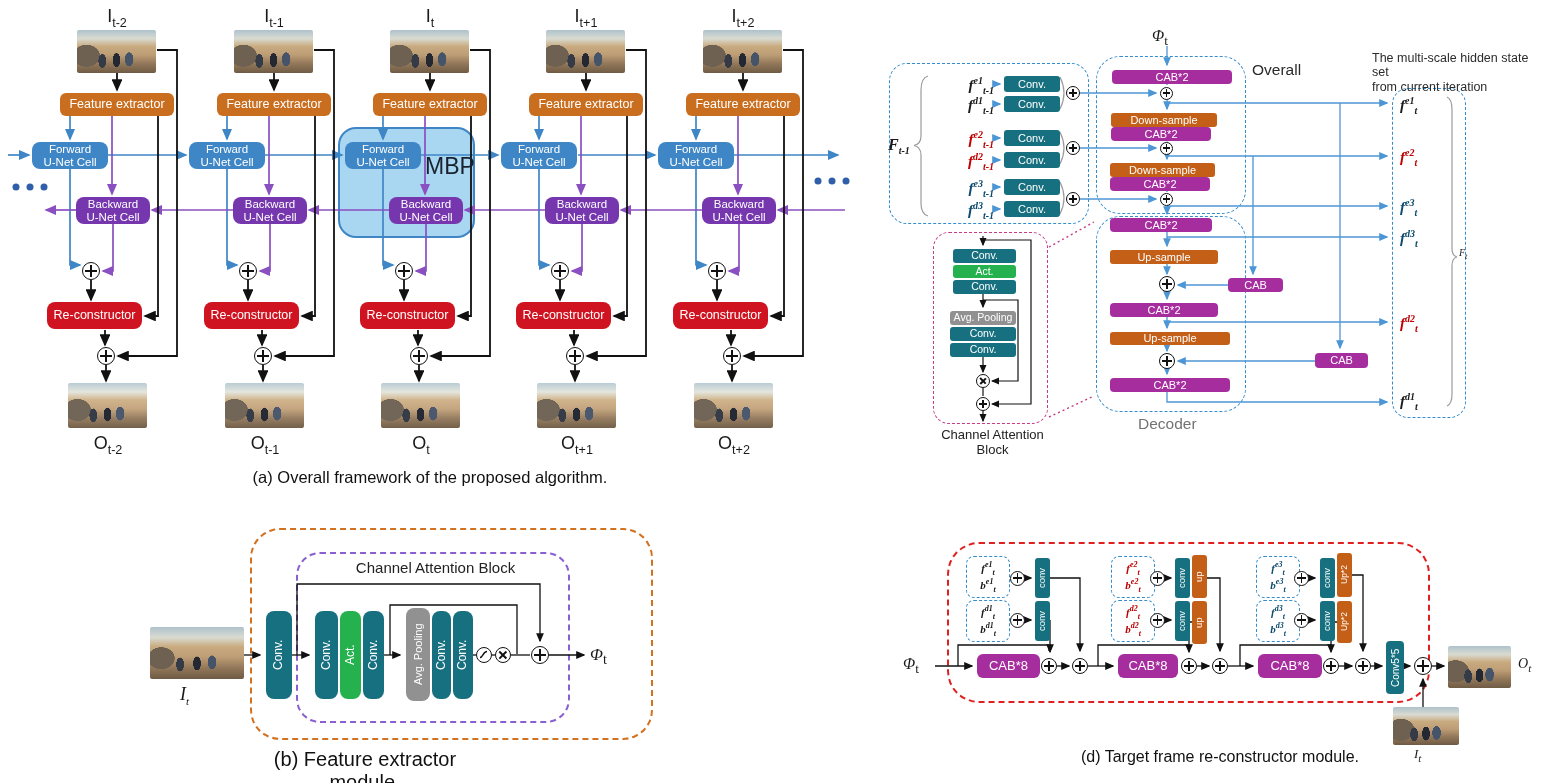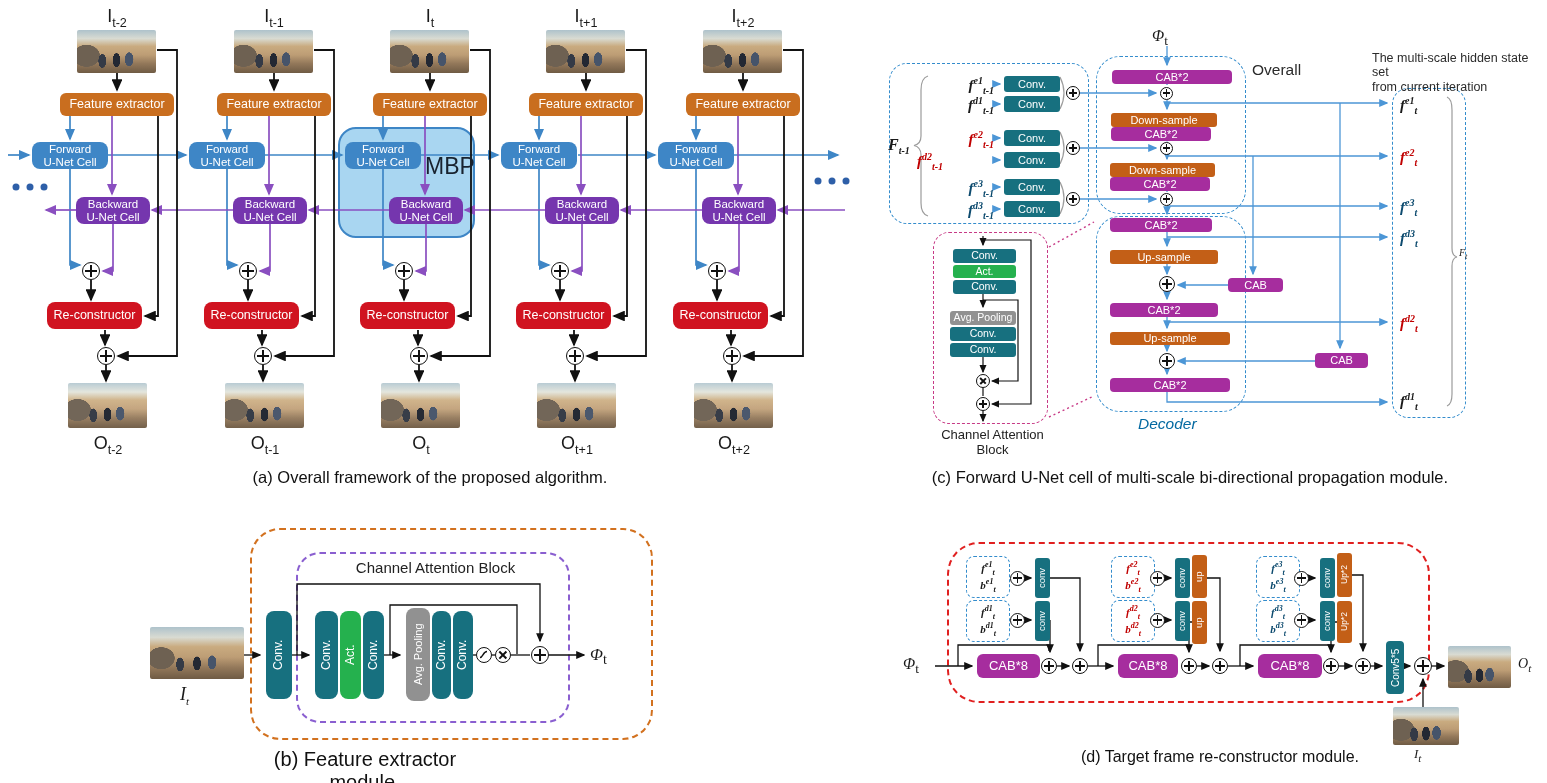--- a/index.html
+++ b/index.html
@@ -349,7 +349,7 @@
   <div class="abs math fstate c-black z3" data-name="state-label" style="left:930px;top:75px;width:64px;text-align:right;"><i>f</i><sup>e1</sup><sub>t-1</sub></div>
   <div class="abs math fstate c-black z3" data-name="state-label" style="left:930px;top:95px;width:64px;text-align:right;"><i>f</i><sup>d1</sup><sub>t-1</sub></div>
   <div class="abs math fstate c-red z3" data-name="state-label" style="left:930px;top:129px;width:64px;text-align:right;"><i>f</i><sup>e2</sup><sub>t-1</sub></div>
-  <div class="abs math fstate c-red z3" data-name="state-label" style="left:898px;top:151px;width:64px;text-align:center;"><i>f</i><sup>d2</sup><sub>t-1</sub></div>
+  <div class="abs math fstate c-red z3" data-name="state-label" style="left:930px;top:151px;width:64px;text-align:right;"><i>f</i><sup>d2</sup><sub>t-1</sub></div>
   <div class="abs math fstate c-blue z3" data-name="state-label" style="left:930px;top:178px;width:64px;text-align:right;"><i>f</i><sup>e3</sup><sub>t-1</sub></div>
   <div class="abs math fstate c-blue z3" data-name="state-label" style="left:930px;top:200px;width:64px;text-align:right;"><i>f</i><sup>d3</sup><sub>t-1</sub></div>
   <div class="abs box teal" data-name="conv-box" style="left:1004px;top:76px;width:56px;height:16px;">Conv.</div>

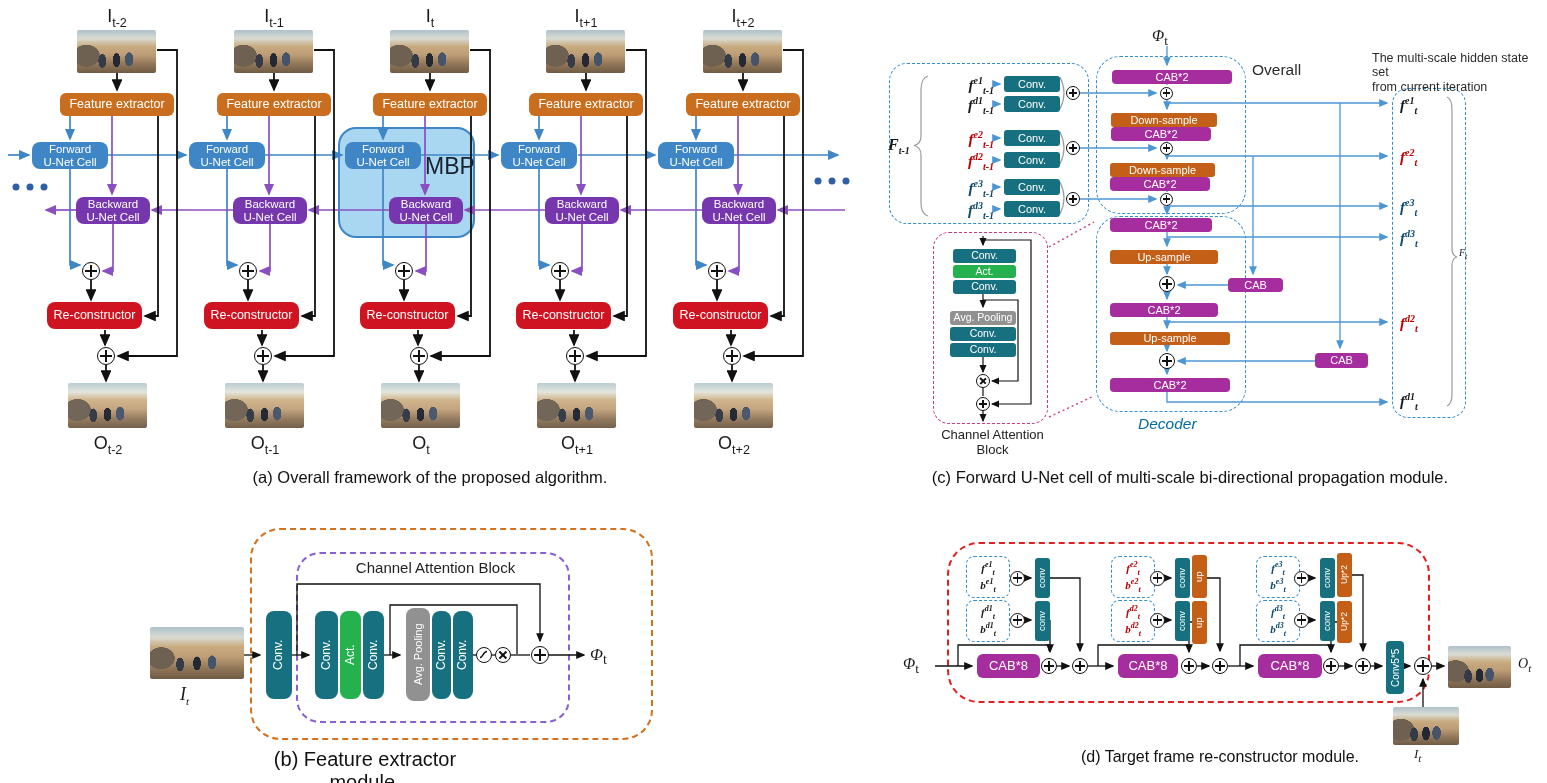--- a/index.html
+++ b/index.html
@@ -365,7 +365,7 @@
   <div class="abs dashed-blue" data-name="encoder-group" style="left:1096px;top:56px;width:150px;height:158px;border-radius:24px;"></div>
   <div class="abs dashed-blue" data-name="decoder-group" style="left:1096px;top:216px;width:150px;height:196px;border-radius:24px;"></div>
   <div class="abs z3" data-name="encoder-label" style="left:1252px;top:61px;font-size:15.5px;color:#2b2b2b;">Overall</div>
-  <div class="abs z3" data-name="decoder-label" style="left:1138px;top:415px;font-size:15.5px;color:#0369a1;font-style:italic;">Decoder</div>
+  <div class="abs z3" data-name="decoder-label" style="left:1138px;top:415px;font-size:15.5px;color:#737373;">Decoder</div>
 
   <div class="abs box magenta" data-name="cab2-box" style="left:1112px;top:70px;width:120px;height:14px;">CAB*2</div>
   <span class="abs op" data-name="add-icon" style="left:1160px;top:86.5px;width:13px;height:13px;"></span>

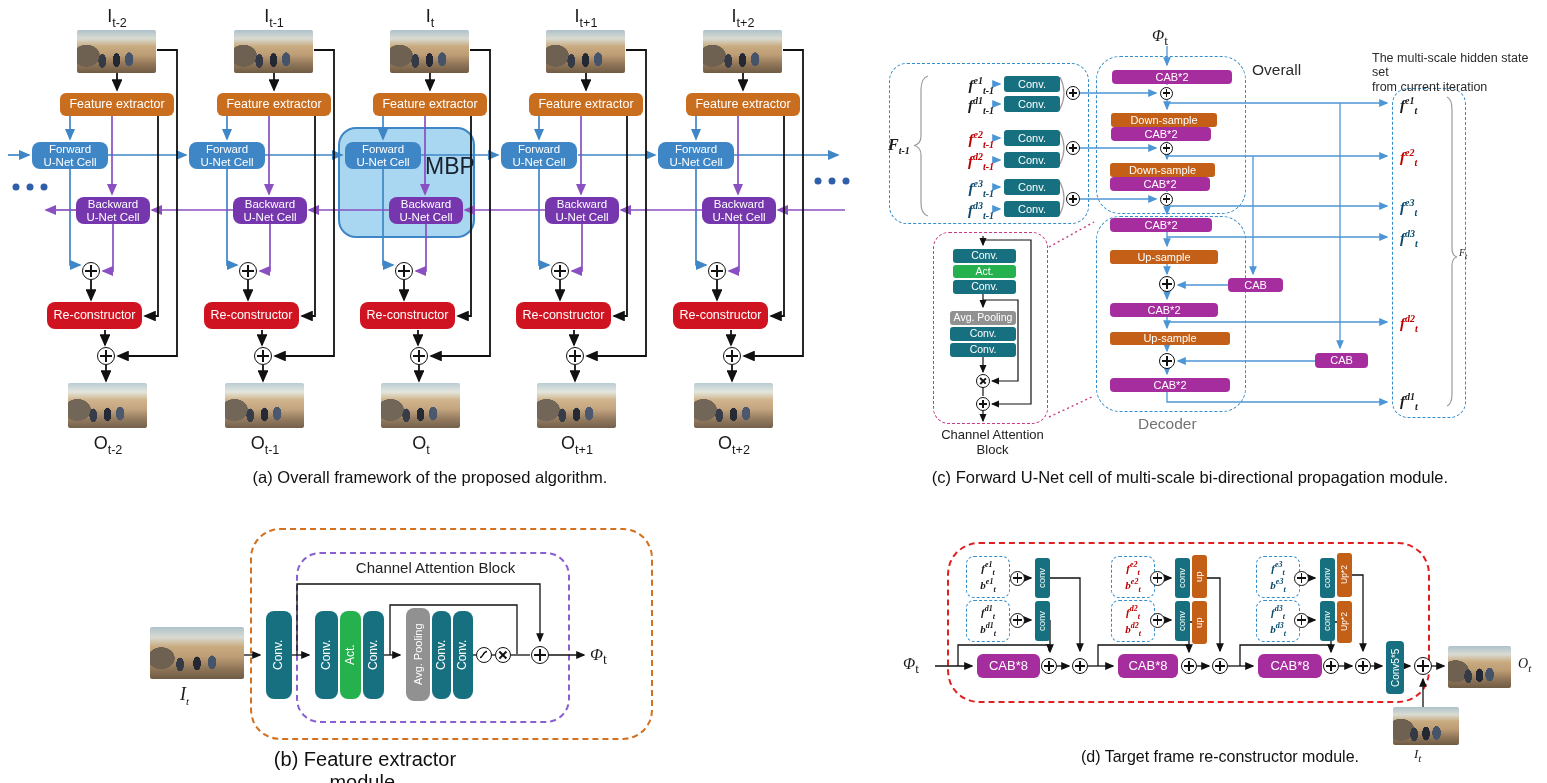--- a/index.html
+++ b/index.html
@@ -405,7 +405,6 @@
   <span class="abs op" data-name="add-icon" style="left:976px;top:397px;width:14px;height:14px;"></span>
   <div class="abs z3" data-name="cab-inset-title" style="left:925px;top:427px;width:135px;font-size:13px;text-align:center;color:#222;">Channel Attention Block</div>
 
-  <div class="abs caption" data-name="panel-c-caption" style="left:890px;top:468px;width:600px;">(c) Forward U-Net cell of multi-scale bi-directional propagation module.</div>
 
   <div class="abs dashed-orange" data-name="feature-extractor-group" style="left:250px;top:528px;width:403px;height:212px;"></div>
   <div class="abs dashed-purple" data-name="cab-group" style="left:296px;top:552px;width:274px;height:171px;"></div>

